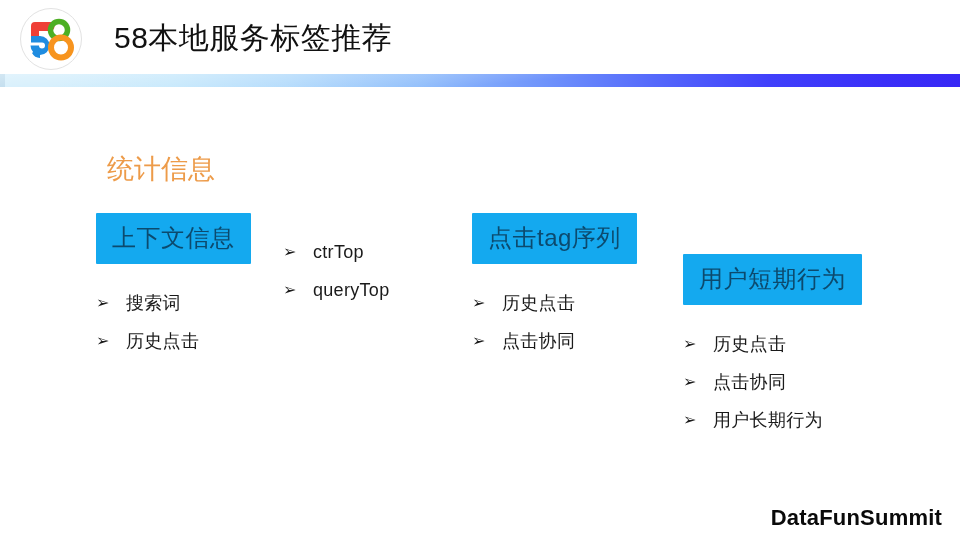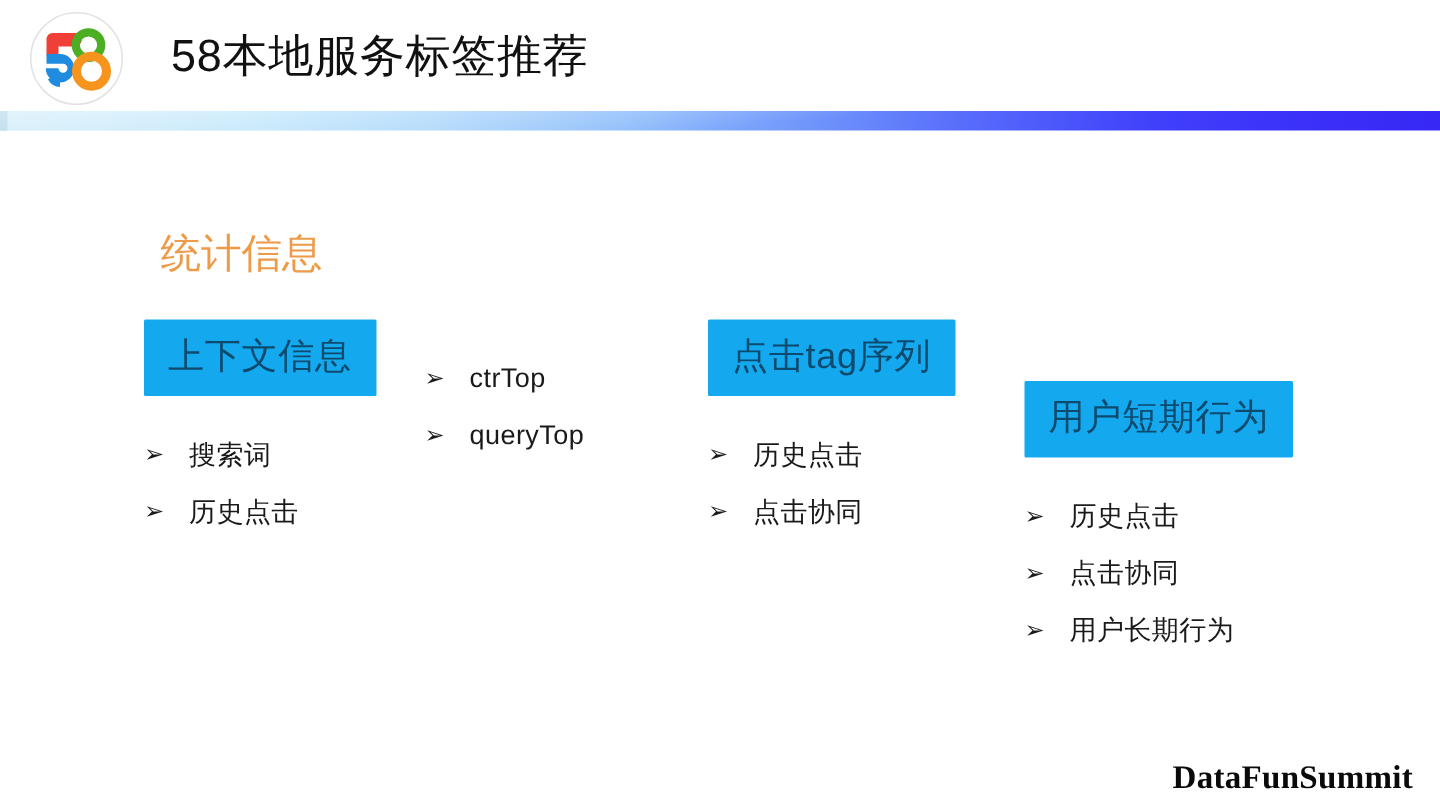--- a/index.html
+++ b/index.html
@@ -179,7 +179,7 @@
     color: #0a0a0a;
     letter-spacing: 0.2px;
     white-space: nowrap;
-    font-family: Liberation Serif, serif;
+    font-family: Liberation Sans, sans-serif;
   }
 </style>
 </head>

